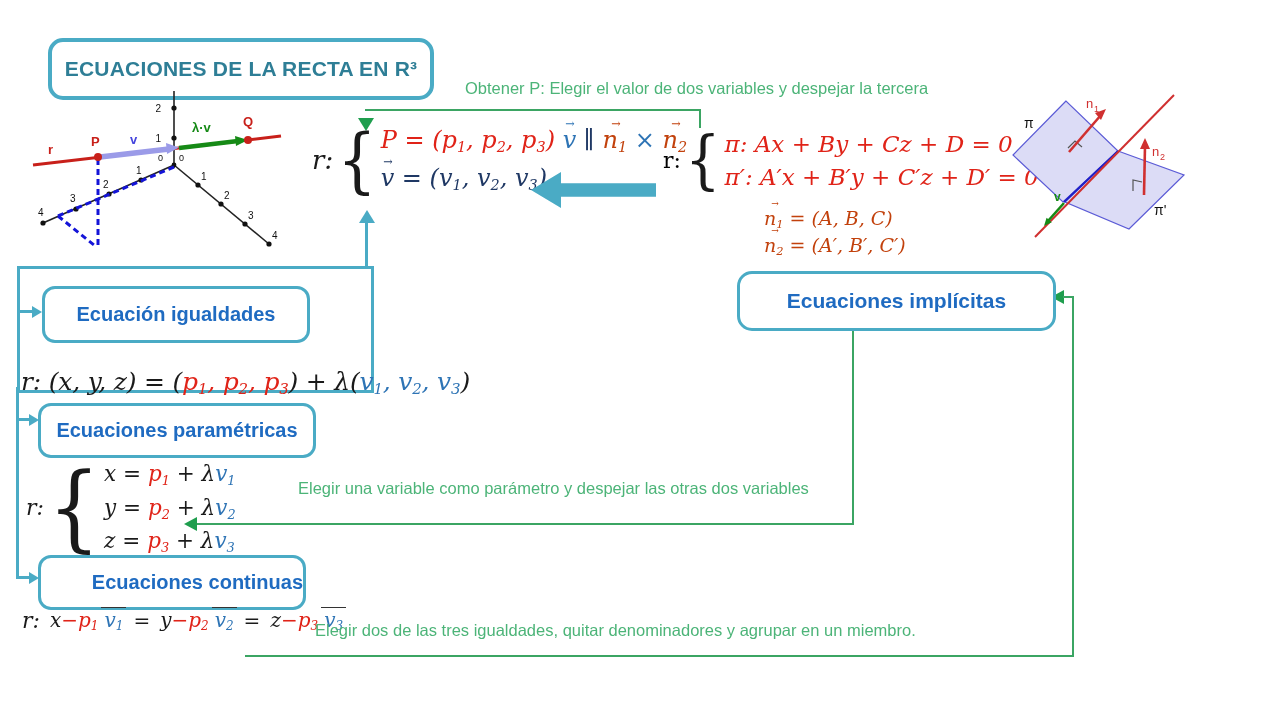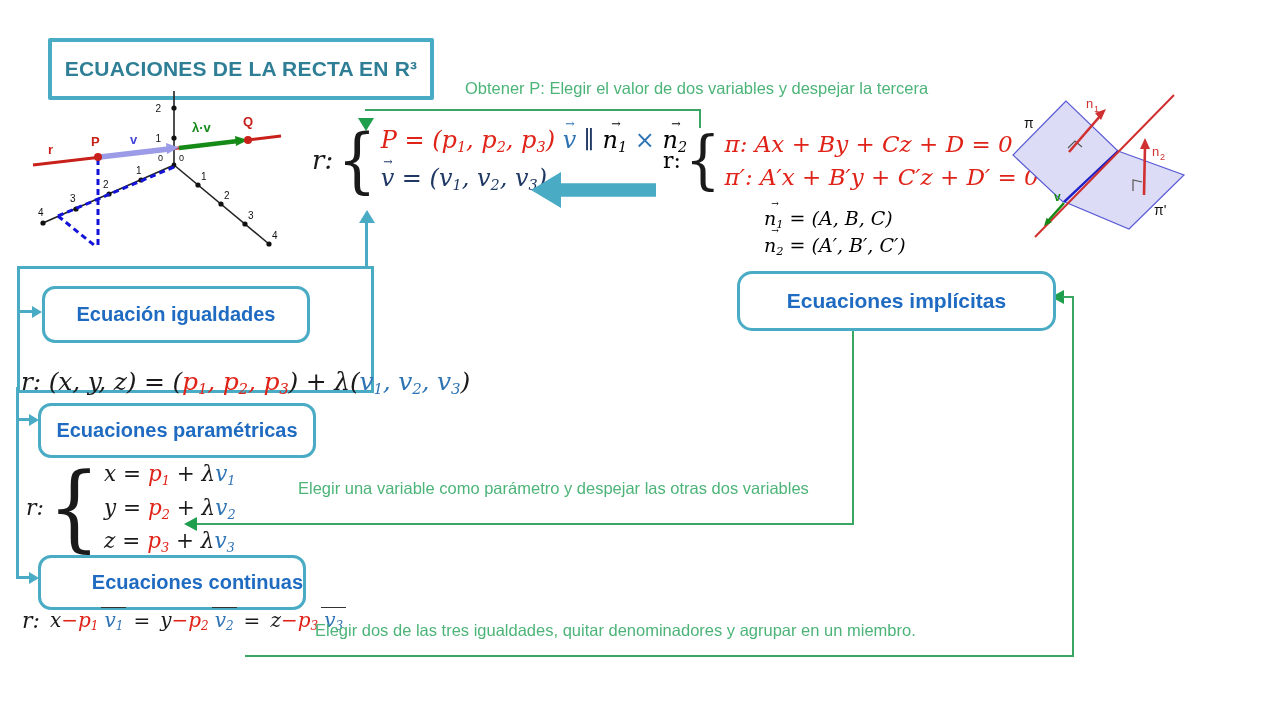--- a/index.html
+++ b/index.html
@@ -51,7 +51,7 @@
 
 <div id="slide">
 
-  <div class="abs tbox" style="left:48px;top:38px;width:378px;height:54px;border-width:4px;border-radius:2px;">
+  <div class="abs tbox" style="left:48px;top:38px;width:378px;height:54px;border-width:4px;border-radius:15px;">
     <span style="font-size:21px;color:#2E7E96;letter-spacing:0.2px;">ECUACIONES DE LA RECTA EN R³</span>
   </div>
 

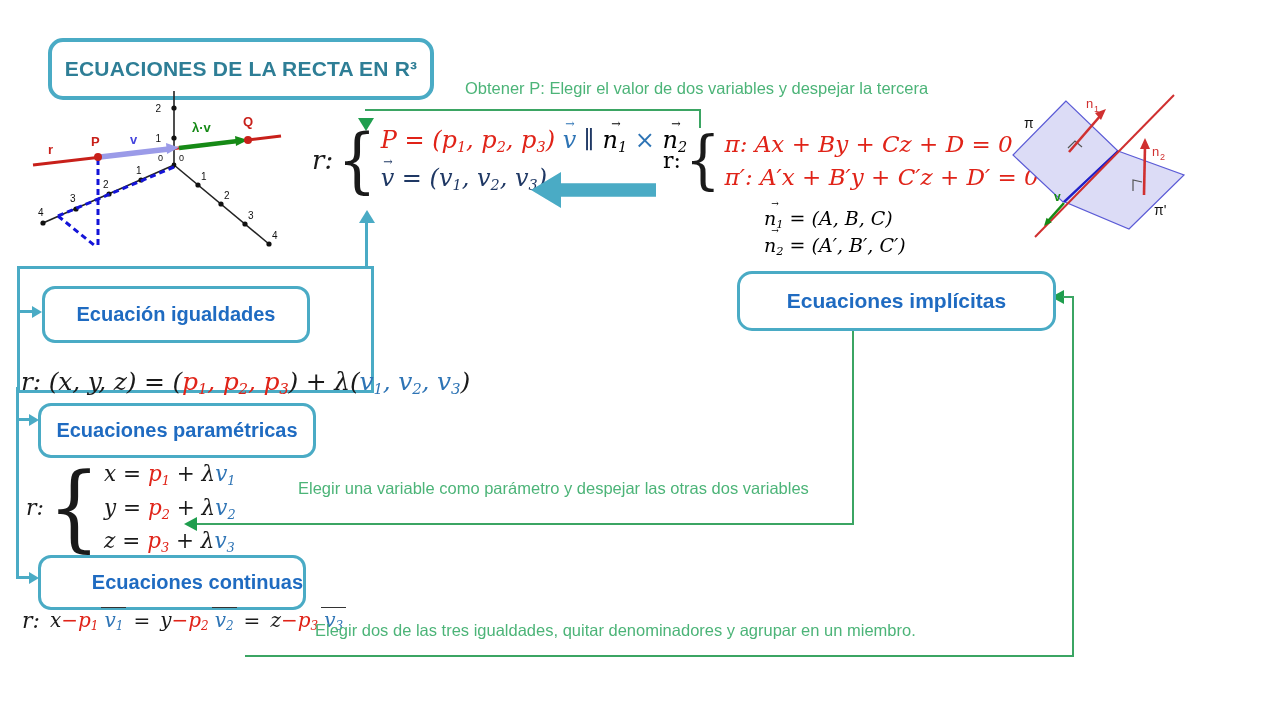--- a/index.html
+++ b/index.html
@@ -8,7 +8,7 @@
   
   .abs{position:absolute;}
   .math{font-family:"DejaVu Serif",serif;font-style:italic;color:#1a1a1a;}
-  .red{color:#E02318;} .blue{color:#2E74B5;} .navy{color:#1F3864;} .green{color:#000000;}
+  .red{color:#E02318;} .blue{color:#2E74B5;} .navy{color:#1F3864;} .green{color:#c2410c;}
   sub{font-size:0.6em;vertical-align:-0.28em;}
   .vec{position:relative;display:inline-block;}
   .vec::before{content:"→";position:absolute;left:55%;top:-0.66em;transform:translateX(-50%) scaleX(.9);

